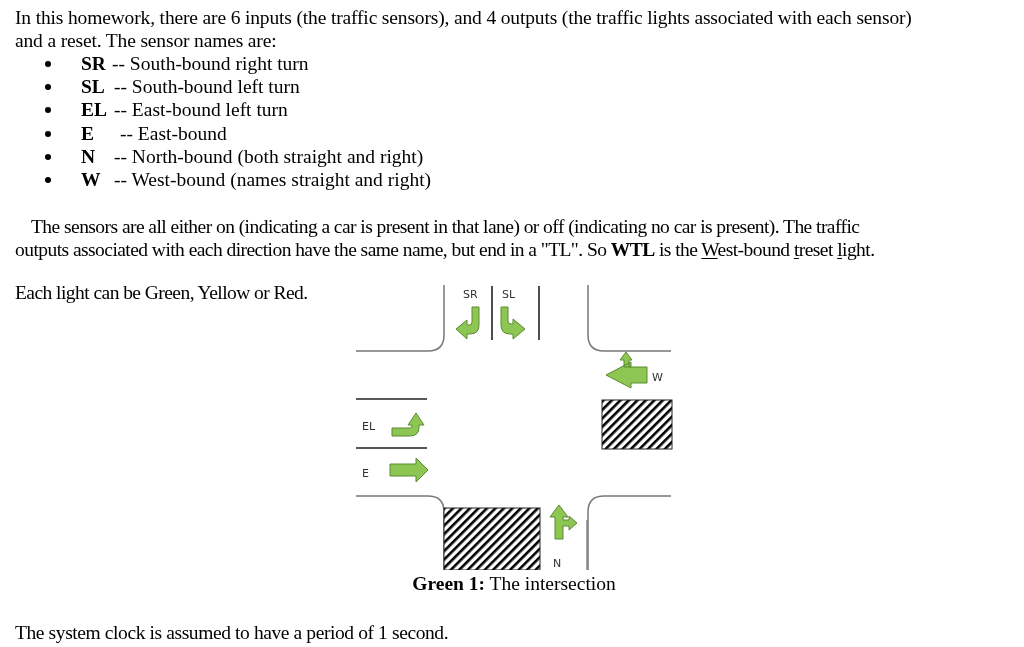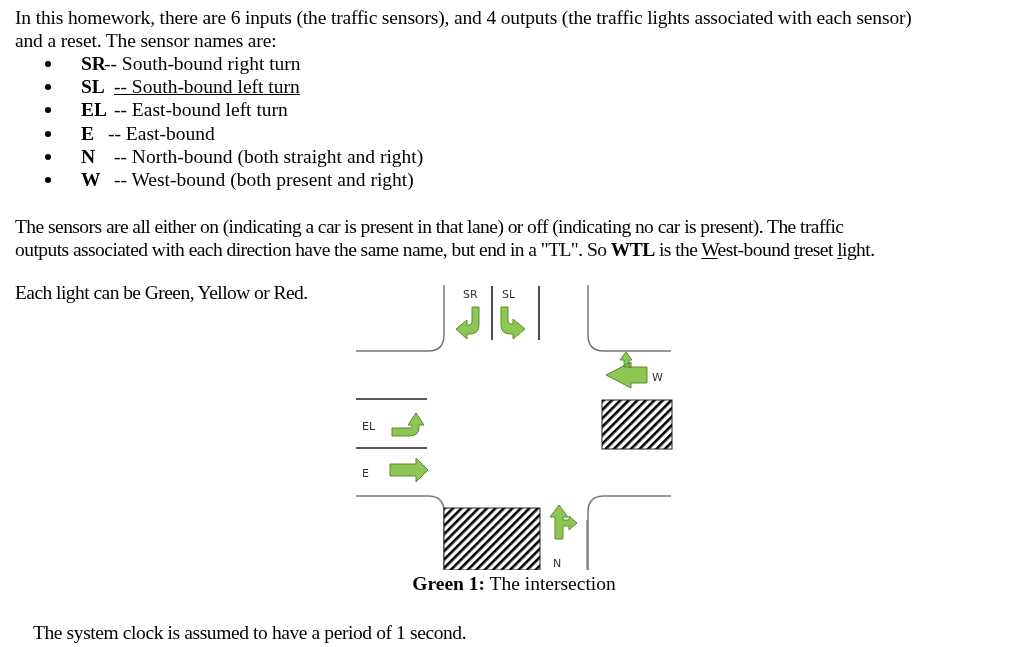--- a/index.html
+++ b/index.html
@@ -31,7 +31,7 @@
   <li class="bullet-item">
     <span class="bullet-dot"></span>
     <span class="bullet-key">SR</span>
-    <span class="bullet-desc" style="left:104px;">-- South-bound right turn</span>
+    <span class="bullet-desc" style="left:112px;">-- South-bound right turn</span>
   </li>
   <li class="bullet-item">
     <span class="bullet-dot"></span>

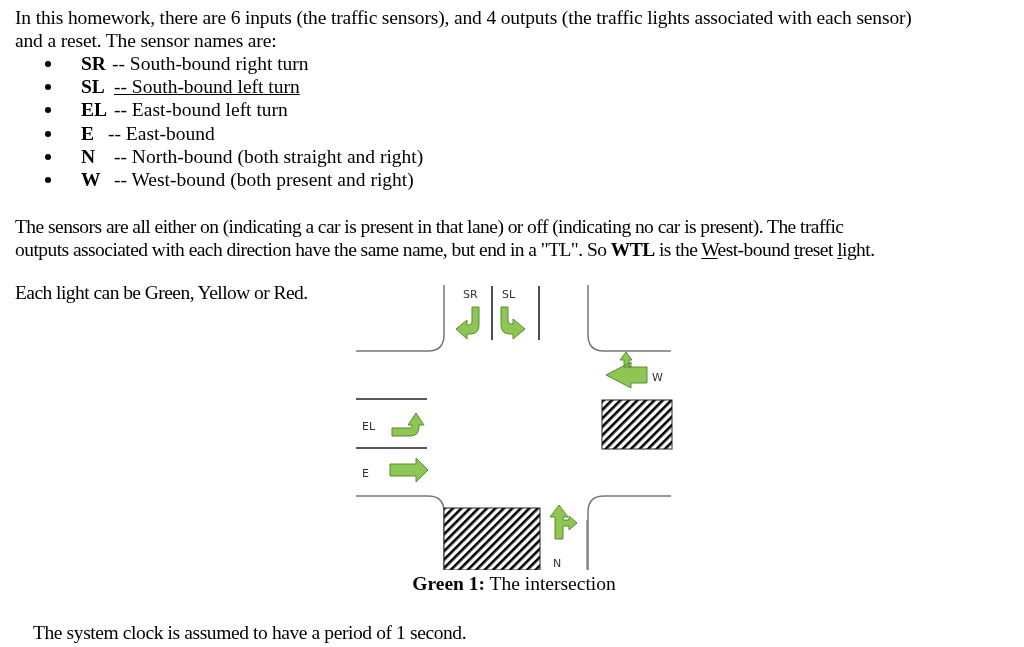--- a/index.html
+++ b/index.html
@@ -36,7 +36,7 @@
   <li class="bullet-item">
     <span class="bullet-dot"></span>
     <span class="bullet-key">SL</span>
-    <span class="bullet-desc" style="left:114px;text-decoration:underline;">-- South-bound left turn</span>
+    <span class="bullet-desc" style="left:114px;">-- South-bound left turn</span>
   </li>
   <li class="bullet-item">
     <span class="bullet-dot"></span>

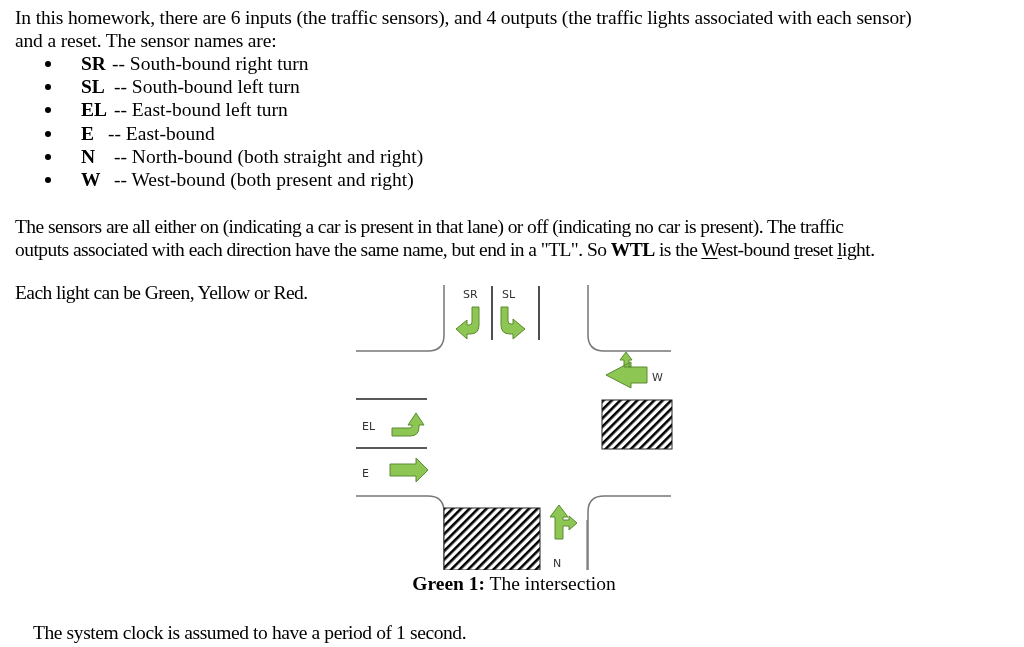--- a/index.html
+++ b/index.html
@@ -46,7 +46,7 @@
   <li class="bullet-item">
     <span class="bullet-dot"></span>
     <span class="bullet-key">E</span>
-    <span class="bullet-desc" style="left:108px;">-- East-bound</span>
+    <span class="bullet-desc" style="left:120px;">-- East-bound</span>
   </li>
   <li class="bullet-item">
     <span class="bullet-dot"></span>

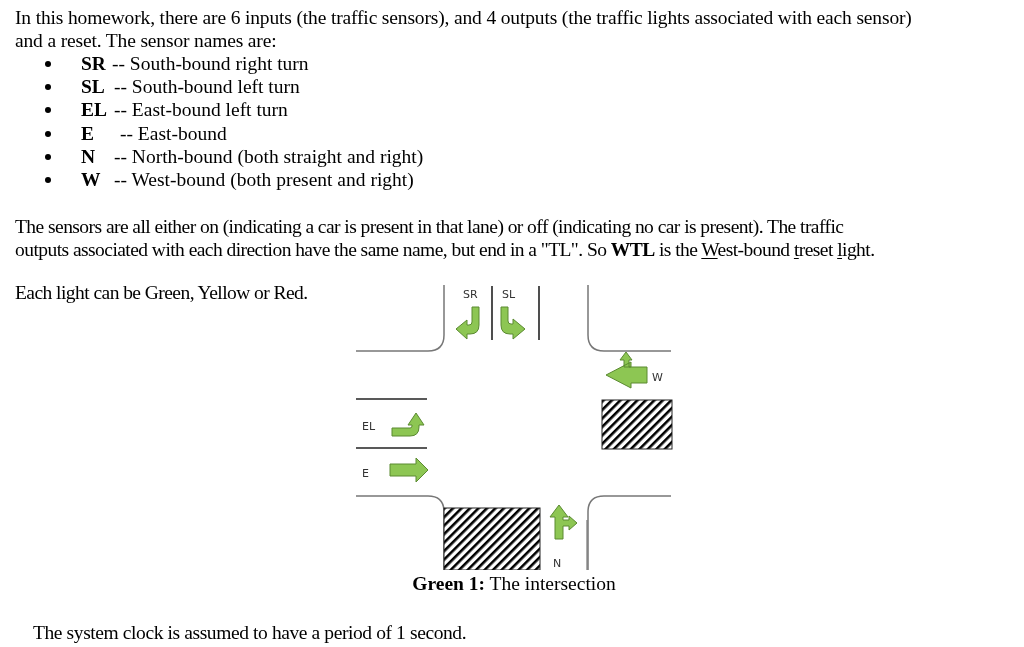--- a/index.html
+++ b/index.html
@@ -56,7 +56,7 @@
   <li class="bullet-item">
     <span class="bullet-dot"></span>
     <span class="bullet-key">W</span>
-    <span class="bullet-desc" style="left:114px;">-- West-bound (both present and right)</span>
+    <span class="bullet-desc" style="left:114px;">-- West-bound (names straight and right)</span>
   </li>
 </ul>
 

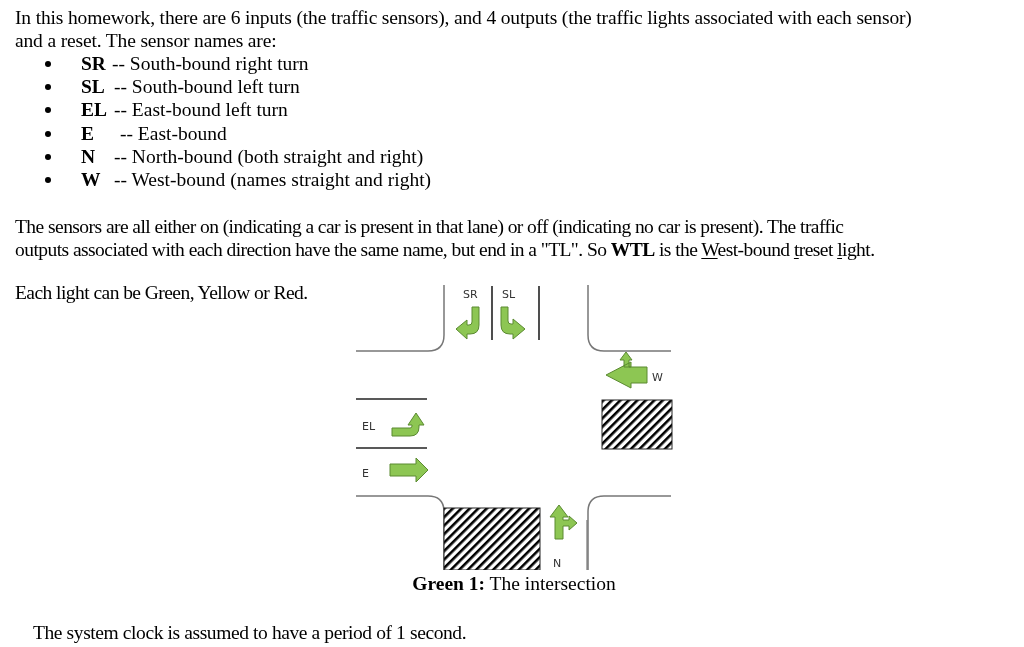--- a/index.html
+++ b/index.html
@@ -60,7 +60,7 @@
   </li>
 </ul>
 
-<div class="line cond" style="top:215px;">The sensors are all either on (indicating a car is present in that lane) or off (indicating no car is present).  The traffic</div>
+<div class="line cond" style="top:215px;margin-left:16px;">The sensors are all either on (indicating a car is present in that lane) or off (indicating no car is present).  The traffic</div>
 <div class="line cond" style="top:238px;"><span>outputs associated with each direction have the same name, but end in a "TL". So </span><b>WTL</b><span> is the </span><u>W</u><span>est-bound </span><u>t</u><span>reset </span><u>l</u><span>ight.</span></div>
 <div class="line cond" style="top:261px;margin-top:20px;">Each light can be Green, Yellow or Red.</div>
 

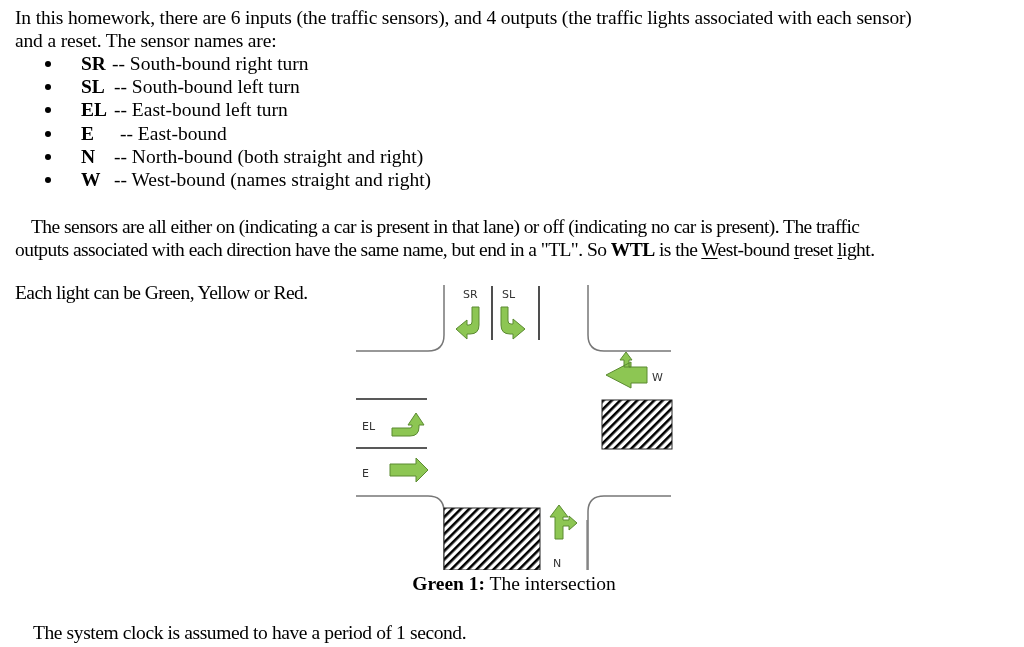--- a/index.html
+++ b/index.html
@@ -116,6 +116,6 @@
 
 <div class="caption"><b>Green 1:</b><span> The intersection</span></div>
 
-<div class="line" style="top:621px; letter-spacing:-0.4px;margin-left:18px;">The system clock is assumed to have a period of 1 second.</div>
+<div class="line" style="top:621px; letter-spacing:-0.4px;">The system clock is assumed to have a period of 1 second.</div>
 
 </body></html>

